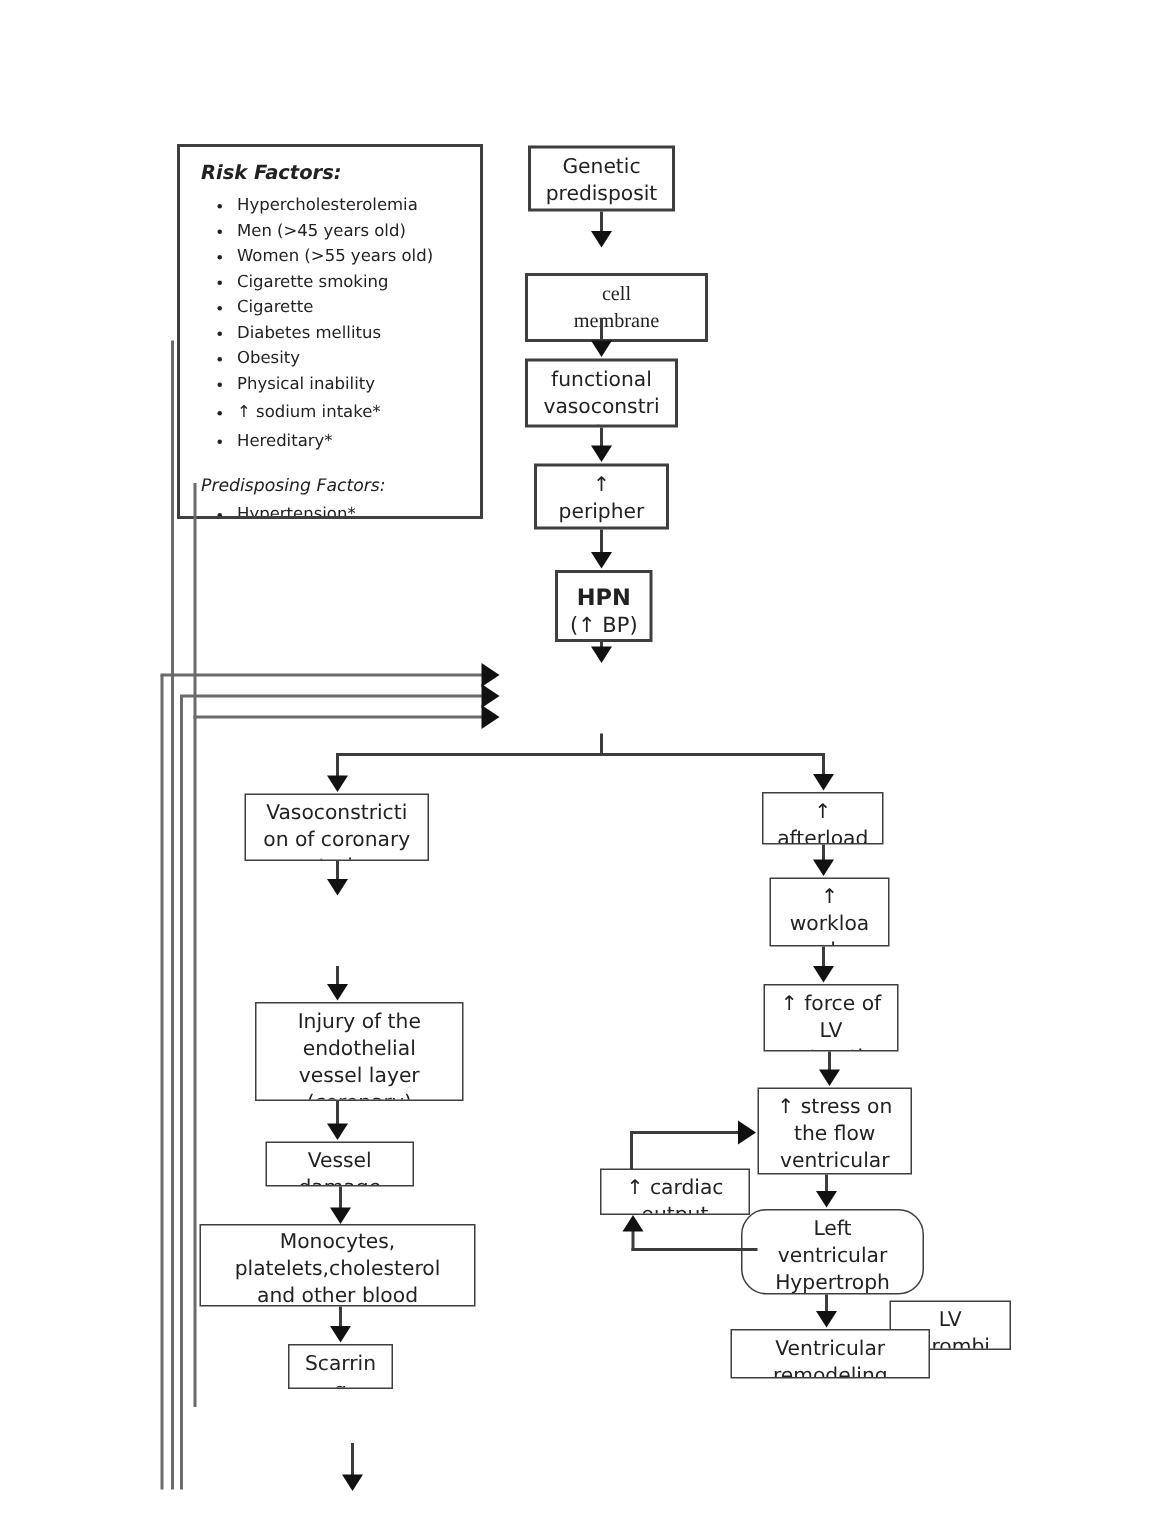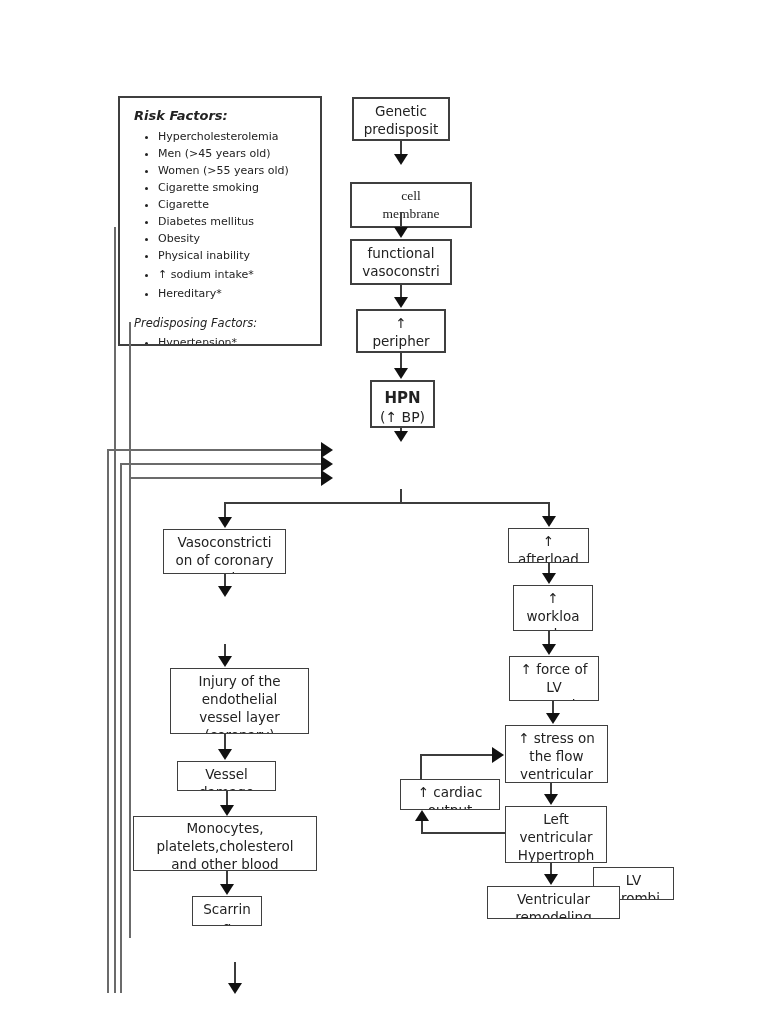--- a/index.html
+++ b/index.html
@@ -113,7 +113,7 @@
 ventricular</div>
   <div class="box thin" style="left:372px;top:779px;width:100px;height:31px;margin-left:28px;">↑ cardiac
 output</div>
-  <div class="box thin" style="left:505px;top:806px;width:102px;height:57px;">Left
+  <div class="box thin" style="left:494px;top:806px;width:122px;height:57px;border-radius:17px;">Left
 ventricular
 Hypertroph</div>
   <div class="box thin" style="left:593px;top:867px;width:81px;height:33px;">LV

